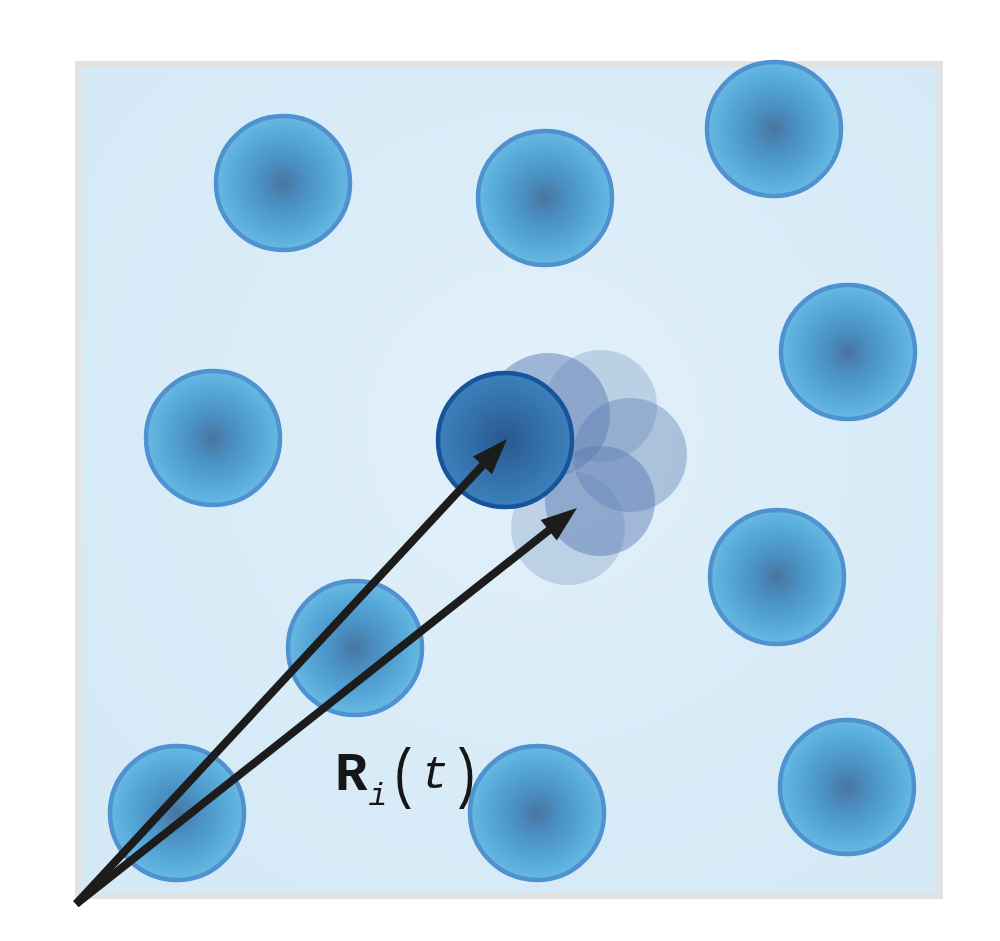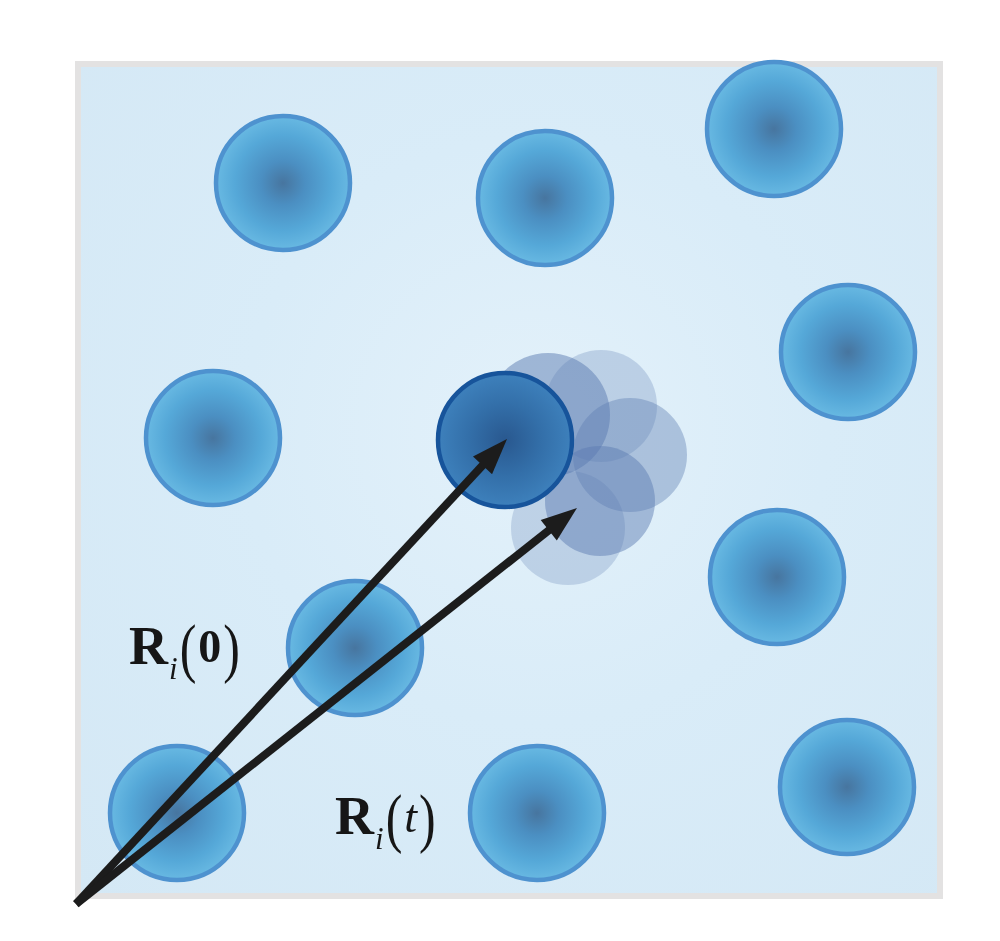--- a/index.html
+++ b/index.html
@@ -95,9 +95,6 @@
       </g>
   </svg>
 
-  <div class="plabel" id="label-r0" style="left: 129px; top: 619px;">
-    <span class="vec">R</span><span class="sub">i</span><span class="paren">(</span><span class="arg-upright">0</span><span class="paren">)</span>
-  </div>
 
   <div class="plabel" id="label-rt" style="left: 335px; top: 789px;">
     <span class="vec">R</span><span class="sub">i</span><span class="paren">(</span><span class="arg-italic">t</span><span class="paren">)</span>

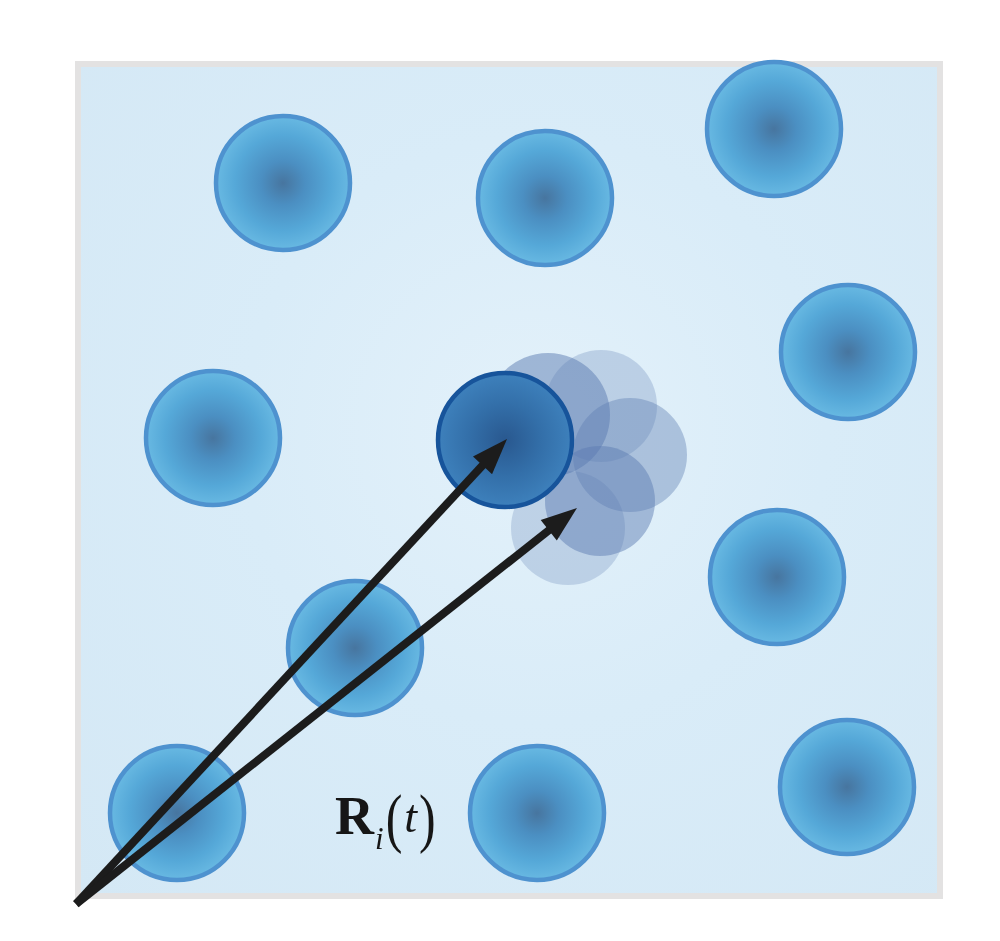--- a/index.html
+++ b/index.html
@@ -96,7 +96,7 @@
   </svg>
 
 
-  <div class="plabel" id="label-rt" style="left: 335px; top: 789px;">
+  <div class="plabel" id="label-rt" style="left: 335px; top: 749px; font-family: Liberation Mono, monospace;">
     <span class="vec">R</span><span class="sub">i</span><span class="paren">(</span><span class="arg-italic">t</span><span class="paren">)</span>
   </div>
 

